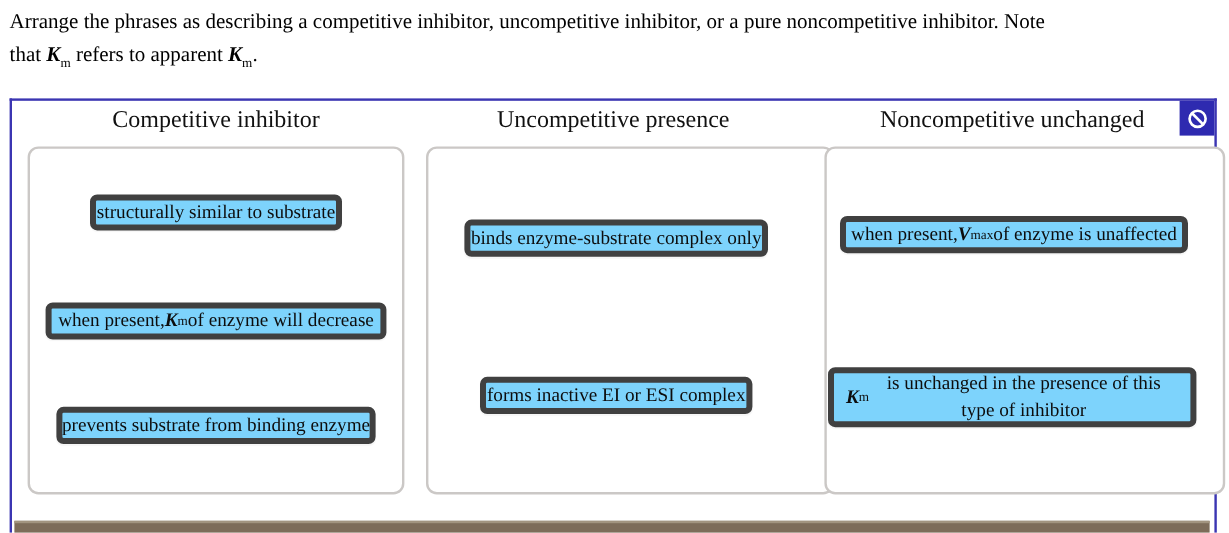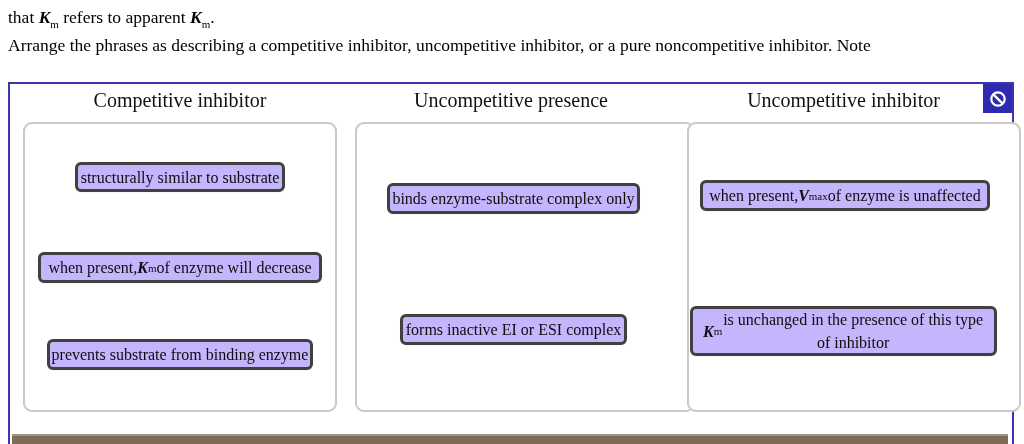--- a/index.html
+++ b/index.html
@@ -51,8 +51,8 @@
 <body>
 
 <div class="instructions">
+  <div class="line">Arrange the phrases as describing a competitive inhibitor, uncompetitive inhibitor, or a pure noncompetitive inhibitor. Note</div>
   <div class="line">that <span class="var">K</span><sub>m</sub> refers to apparent <span class="var">K</span><sub>m</sub>.</div>
-  <div class="line">Arrange the phrases as describing a competitive inhibitor, uncompetitive inhibitor, or a pure noncompetitive inhibitor. Note</div>
 </div>
 
 <div class="board">

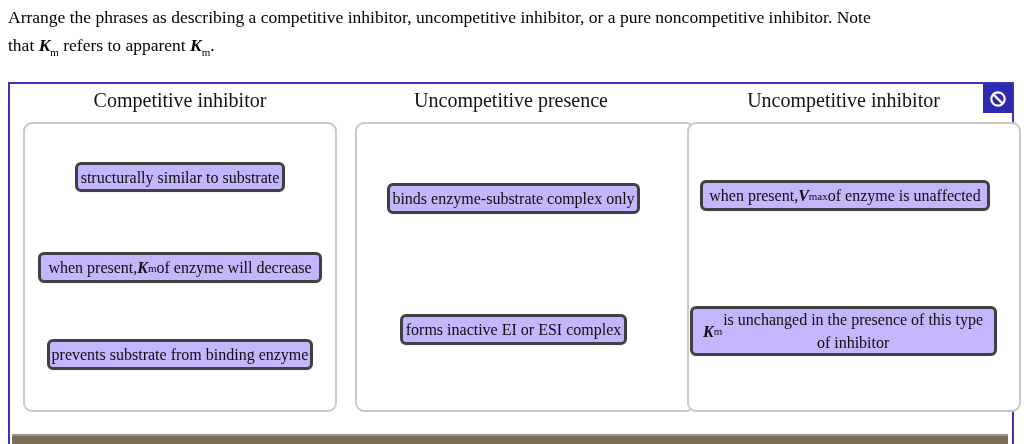--- a/index.html
+++ b/index.html
@@ -68,7 +68,7 @@
 
   <div class="col-header h0">Competitive inhibitor</div>
   <div class="col-header h1">Uncompetitive presence</div>
-  <div class="col-header h2">Uncompetitive inhibitor</div>
+  <div class="col-header h2">Noncompetitive unchanged</div>
 
   <div class="dropzone z0">
     <div class="chip c0-0">structurally similar to substrate</div>

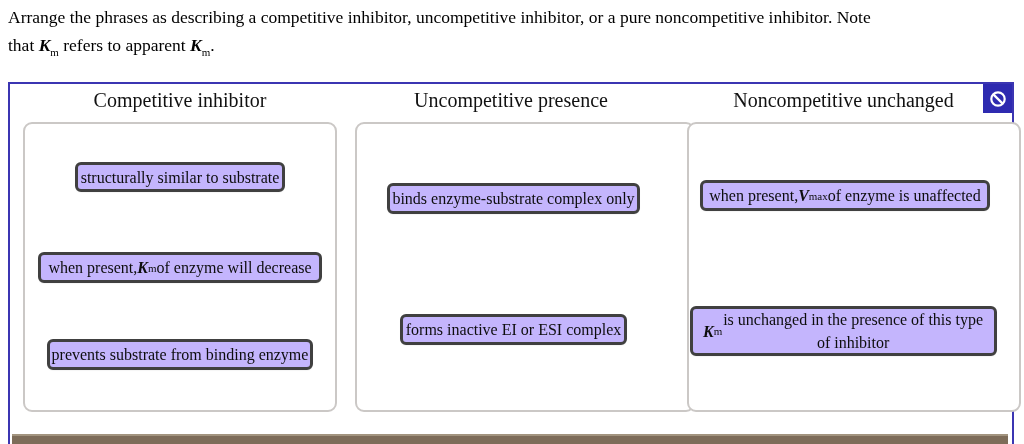--- a/index.html
+++ b/index.html
@@ -30,7 +30,7 @@
   .z1 { left:345px; width:340px; }
   .z2 { left:677px; width:334px;text-decoration:underline; }
 
-  .chip { position:absolute; background:#c4b5fd; border:3px solid #404040; border-radius:6px;
+  .chip { position:absolute; background:#7dd3fc; border:5px solid #404040; border-radius:6px;
           display:flex; align-items:center; justify-content:center; text-align:center;
           font-size:16px; line-height:23px; color:#0d0d0d; cursor:grab;
           box-shadow:0 1px 1px rgba(0,0,0,0.04); white-space:nowrap; }

